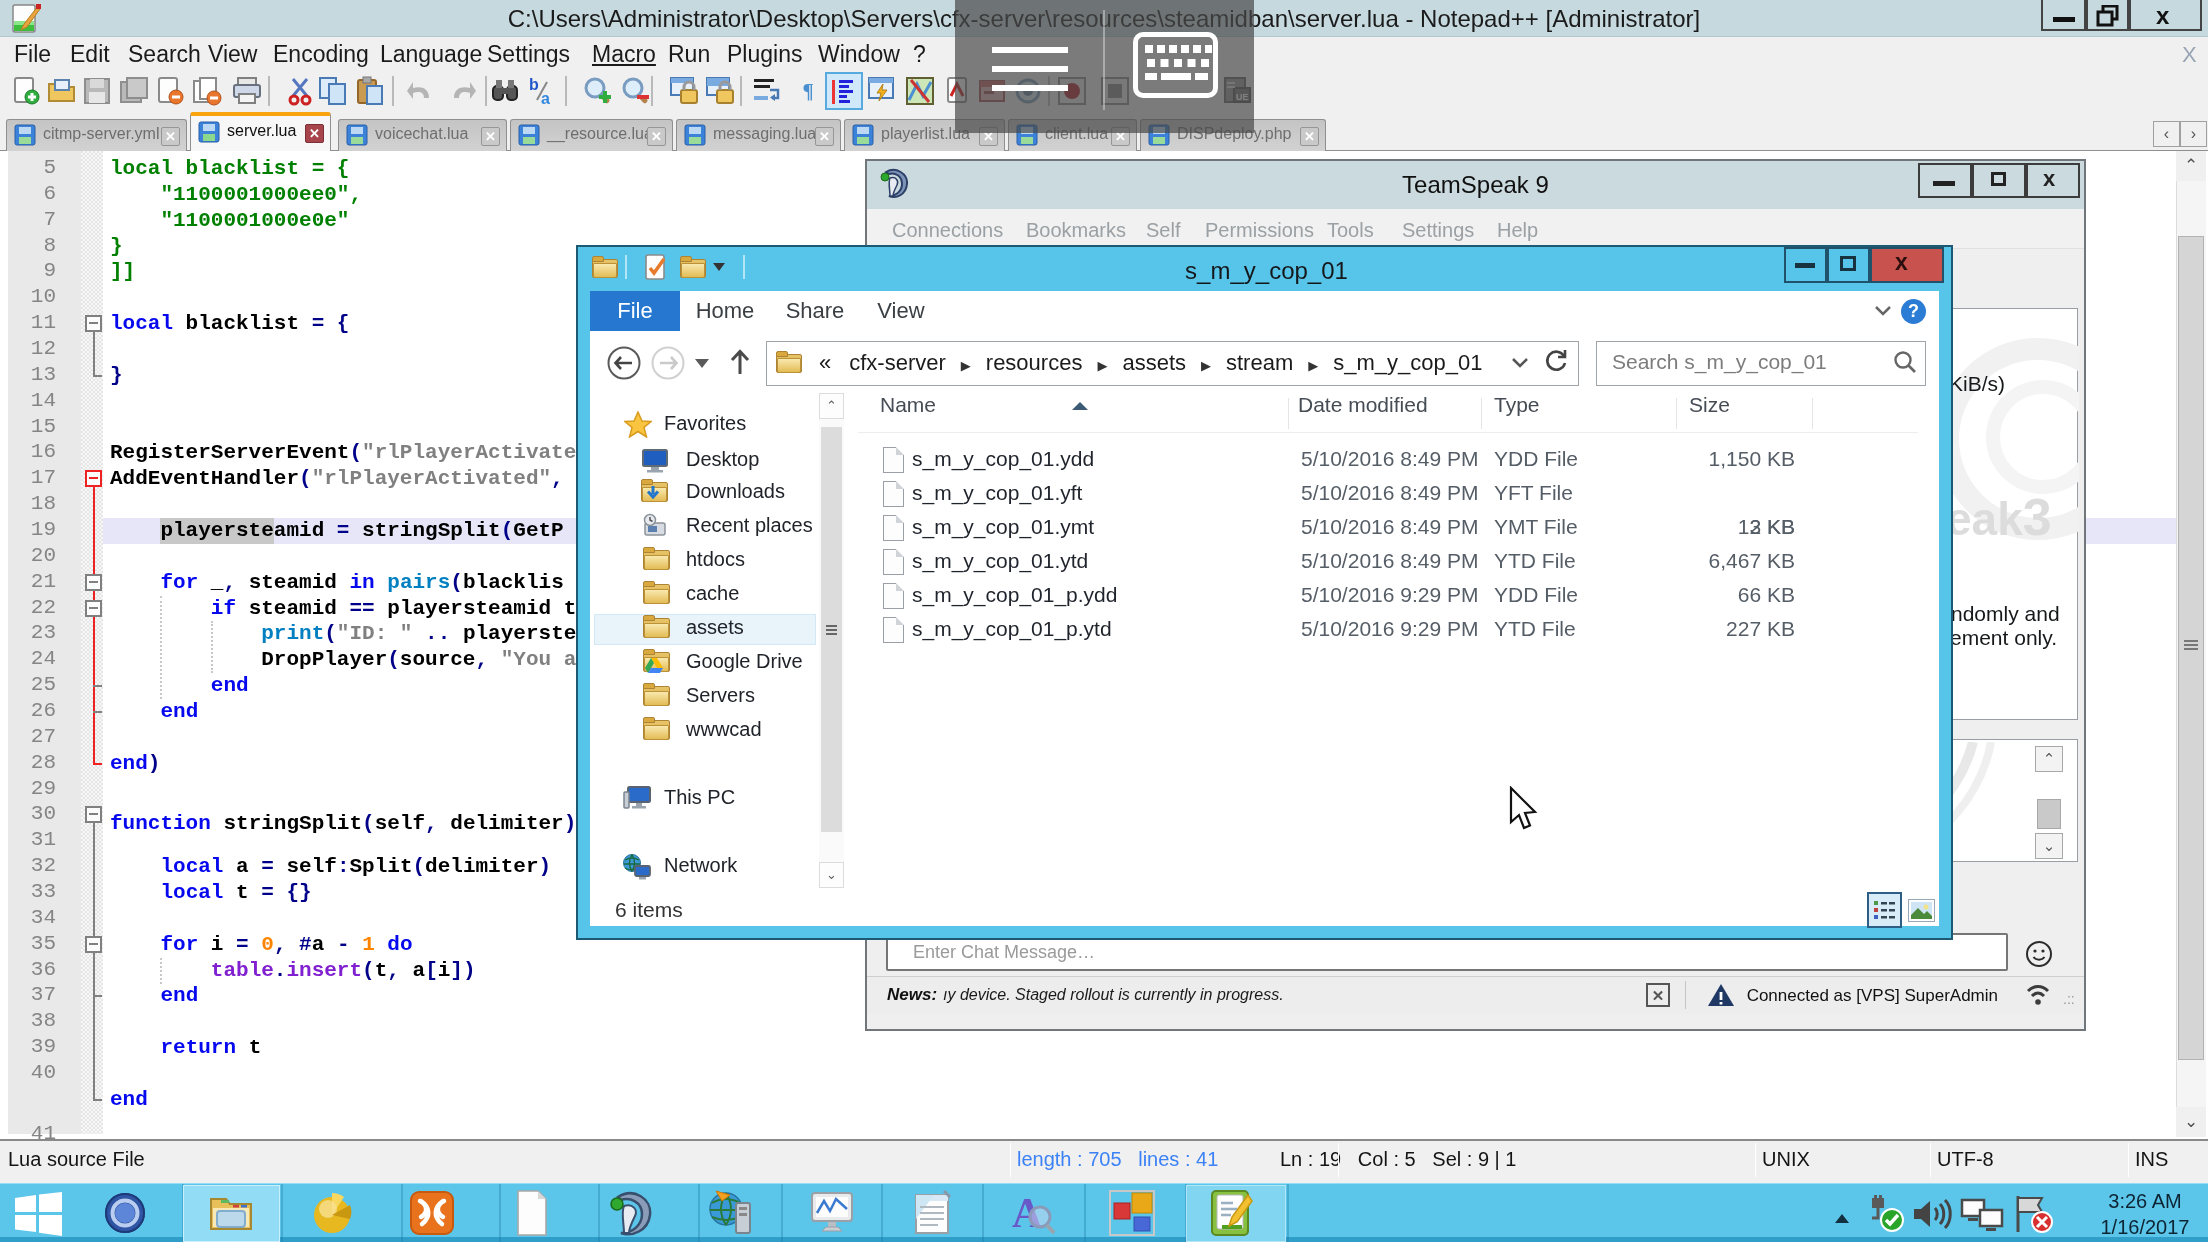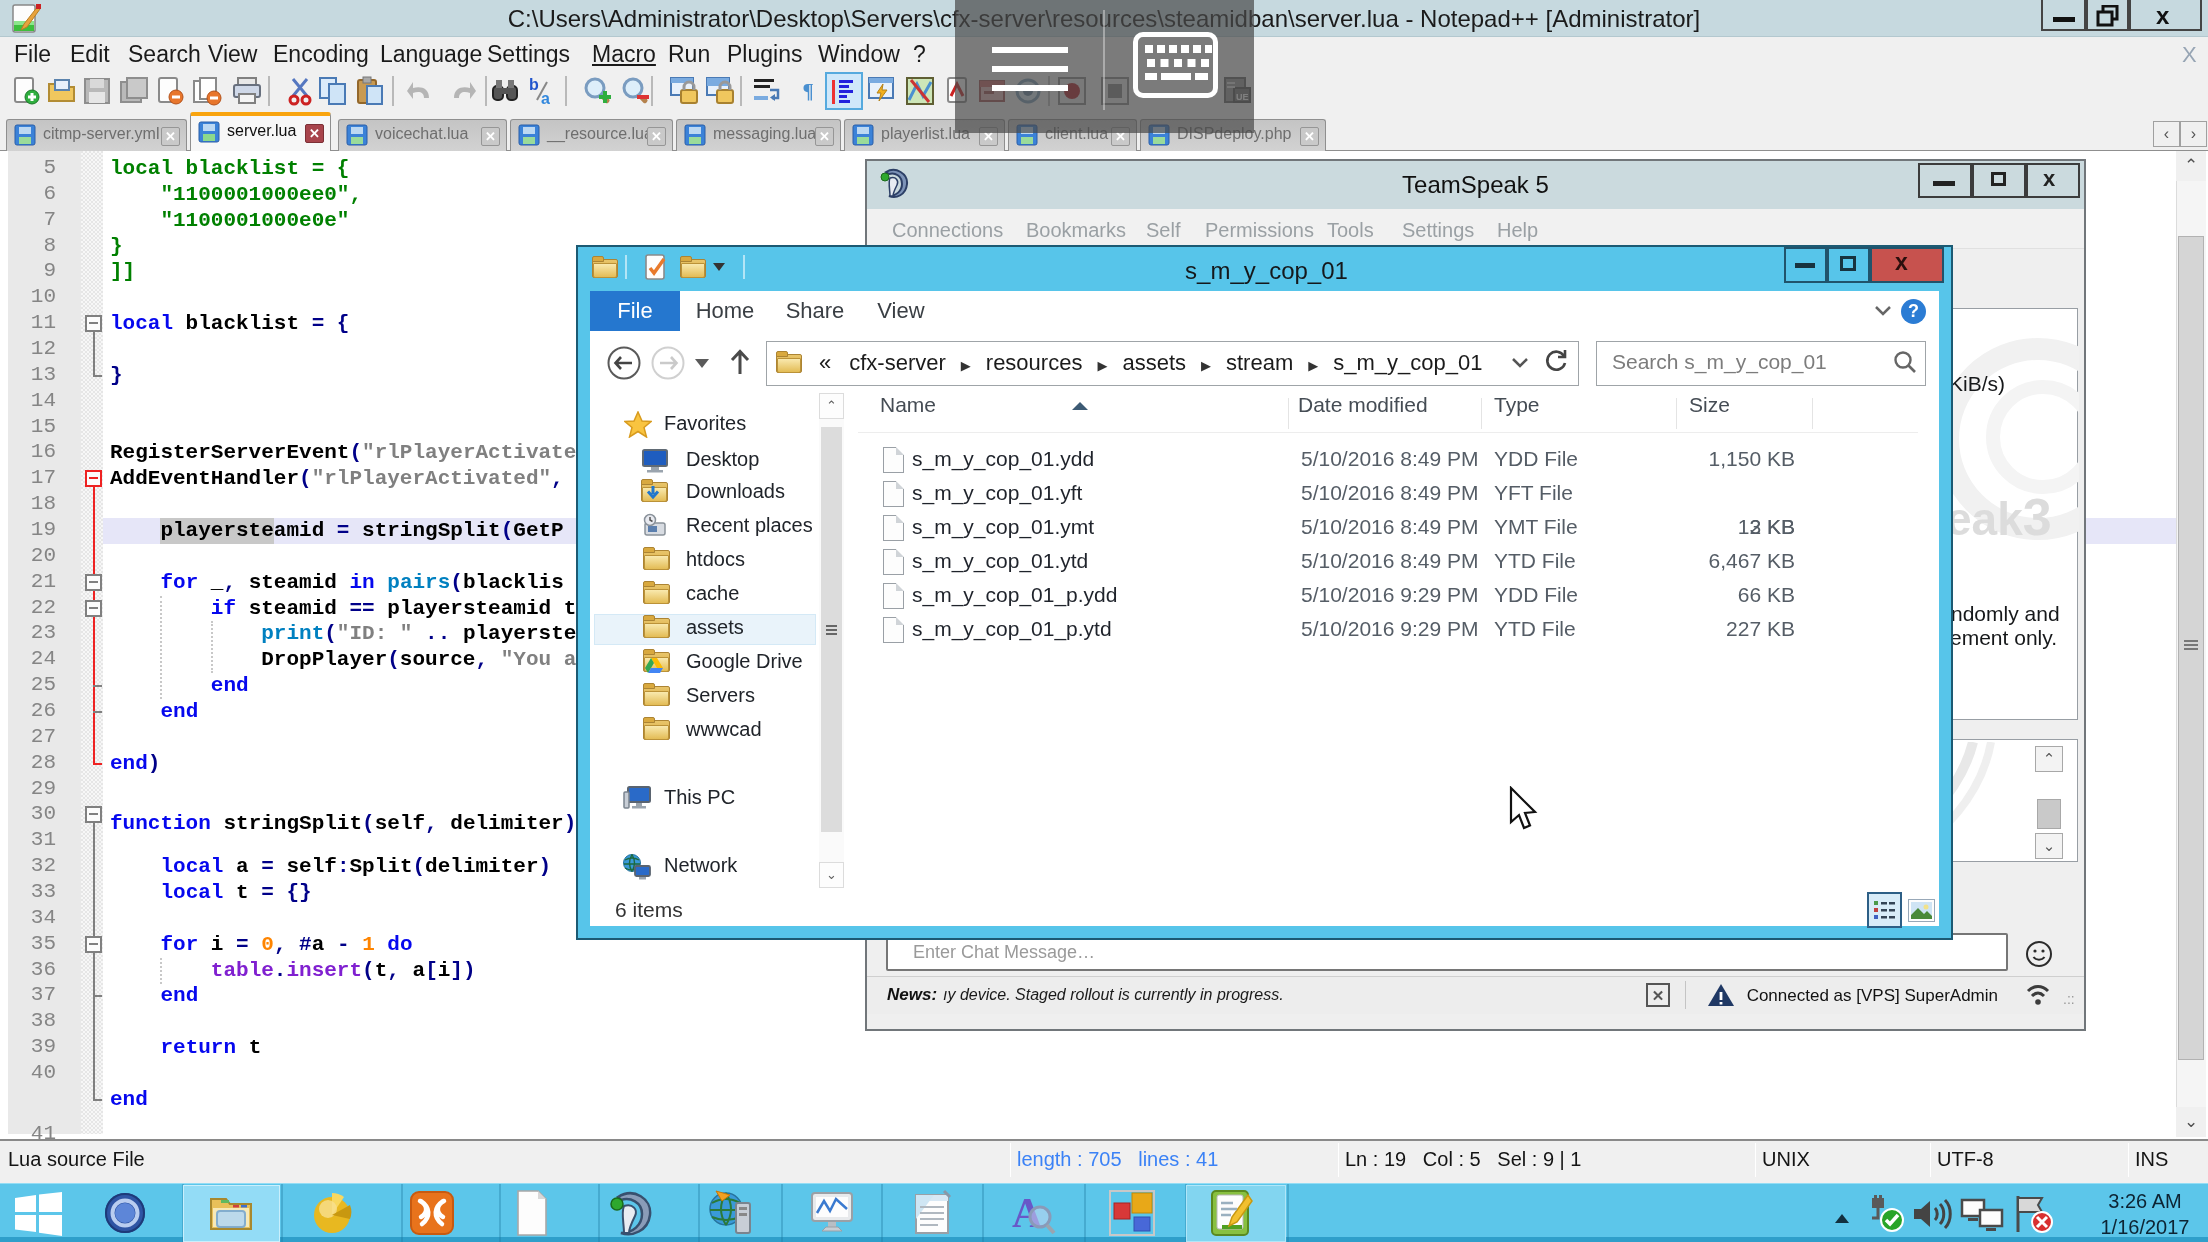--- a/index.html
+++ b/index.html
@@ -461,7 +461,7 @@
 <path d="M10 10 C16 8 19 13 17 17 C15 21 13 25 13 28 L10 28 C10 22 8 14 10 10 Z" fill="#e8ecf2" stroke="#2c3f66" stroke-width="1.5"></path>
 <circle cx="5" cy="9" r="4" fill="#2ea82e" stroke="#1a6a1a"></circle>
     </svg>
-<div class="abs" style="left:0;top:10px;width:1217px;text-align:center;font-size:24px;color:#101010;">TeamSpeak 5</div>
+<div class="abs" style="left:0;top:10px;width:1217px;text-align:center;font-size:24px;color:#101010;">TeamSpeak 9</div>
 <div class="tsbtn" style="left:1051px;"></div>
 <div class="tsbtn" style="left:1105px;"></div>
 <div class="tsbtn" style="left:1159px;"></div>

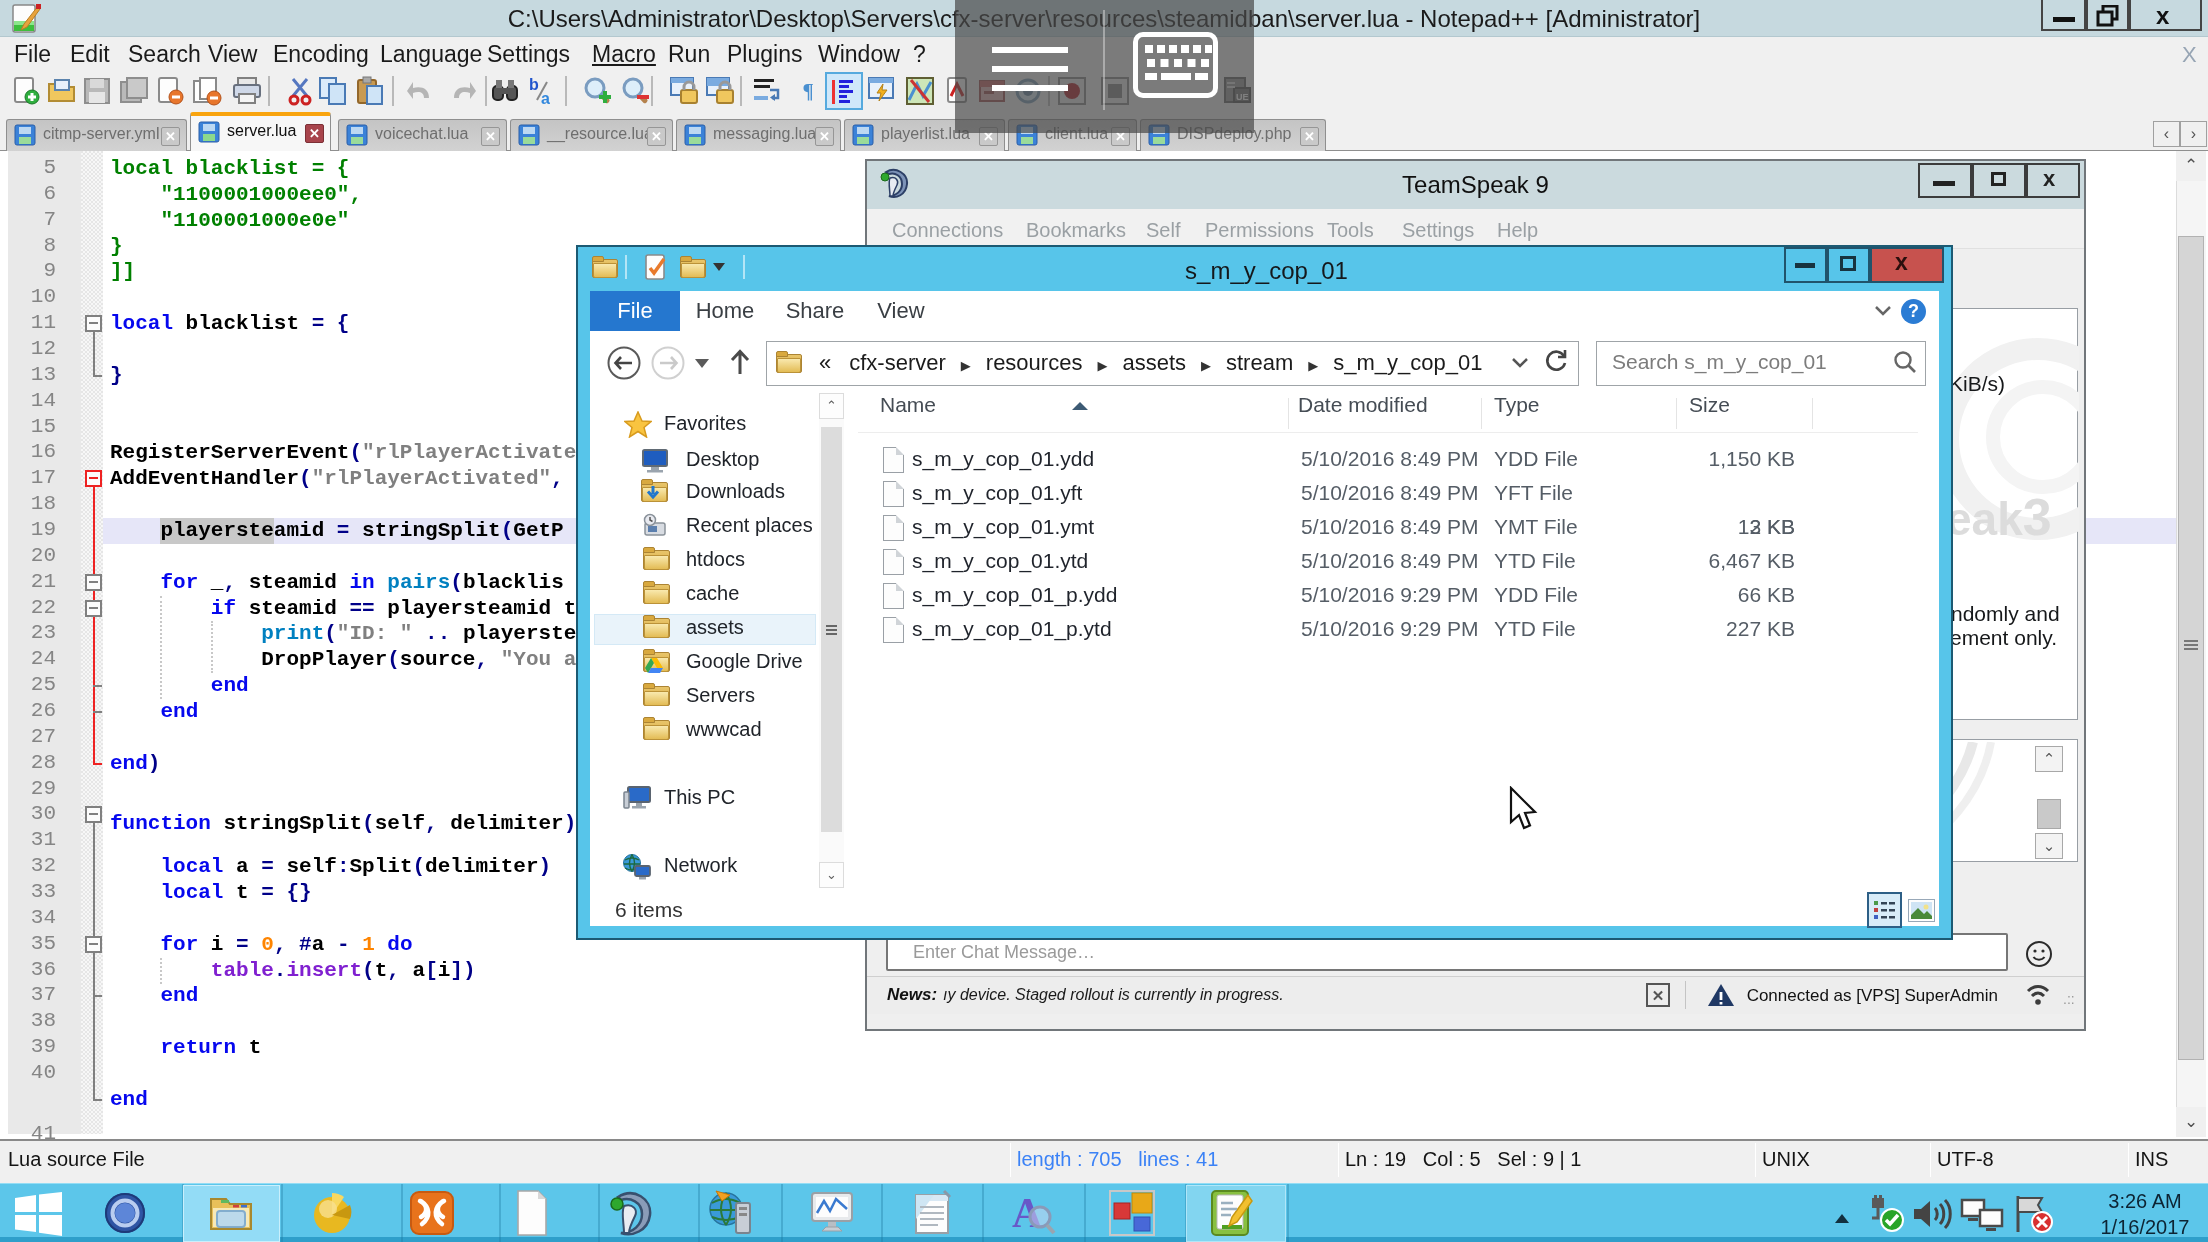--- a/index.html
+++ b/index.html
@@ -445,7 +445,7 @@
 <div class="abs" id="statusbar"></div>
 <div class="stxt abs" style="left:8px;top:1148px;font-size:20px;color:#141414;">Lua source File</div>
 <div class="stxt abs" style="left:1017px;top:1148px;font-size:20px;color:#3b82f6;">length : 705   lines : 41</div>
-<div class="stxt abs" style="left:1345px;top:1148px;font-size:20px;color:#141414;">Ln : 19   Col : 5   Sel : 9 | 1</div>
+<div class="stxt abs" style="left:1280px;top:1148px;font-size:20px;color:#141414;">Ln : 19   Col : 5   Sel : 9 | 1</div>
 <div class="stxt abs" style="left:1762px;top:1148px;font-size:20px;color:#141414;">UNIX</div>
 <div class="stxt abs" style="left:1937px;top:1148px;font-size:20px;color:#141414;">UTF-8</div>
 <div class="stxt abs" style="left:2135px;top:1148px;font-size:20px;color:#141414;">INS</div>

